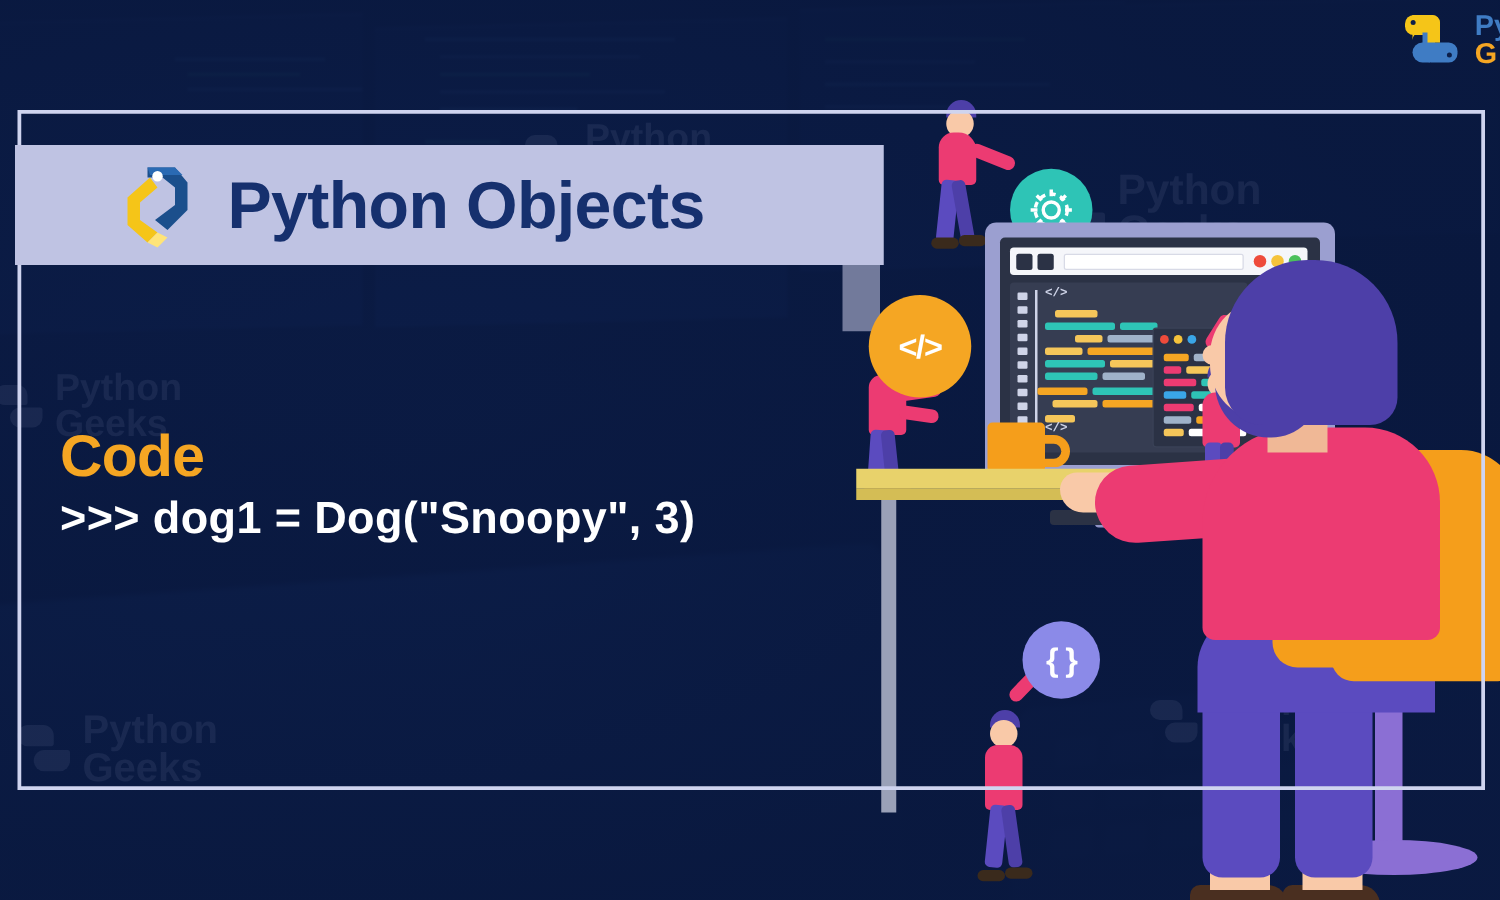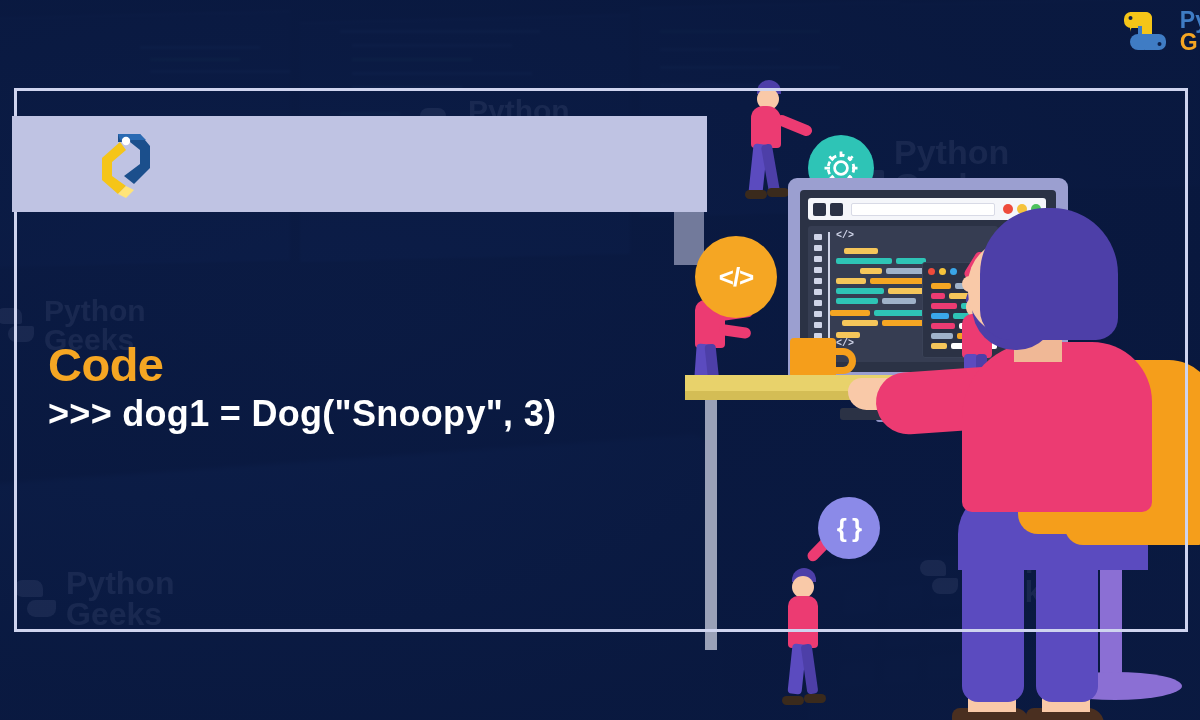--- a/index.html
+++ b/index.html
@@ -524,6 +524,7 @@
       <circle cx="36" cy="13" r="4.2" fill="#ffffff"></circle>
     </svg>
   </div>
+  <div id="page-title">Python Objects</div>
 </div>
 
 <div id="code-section">

